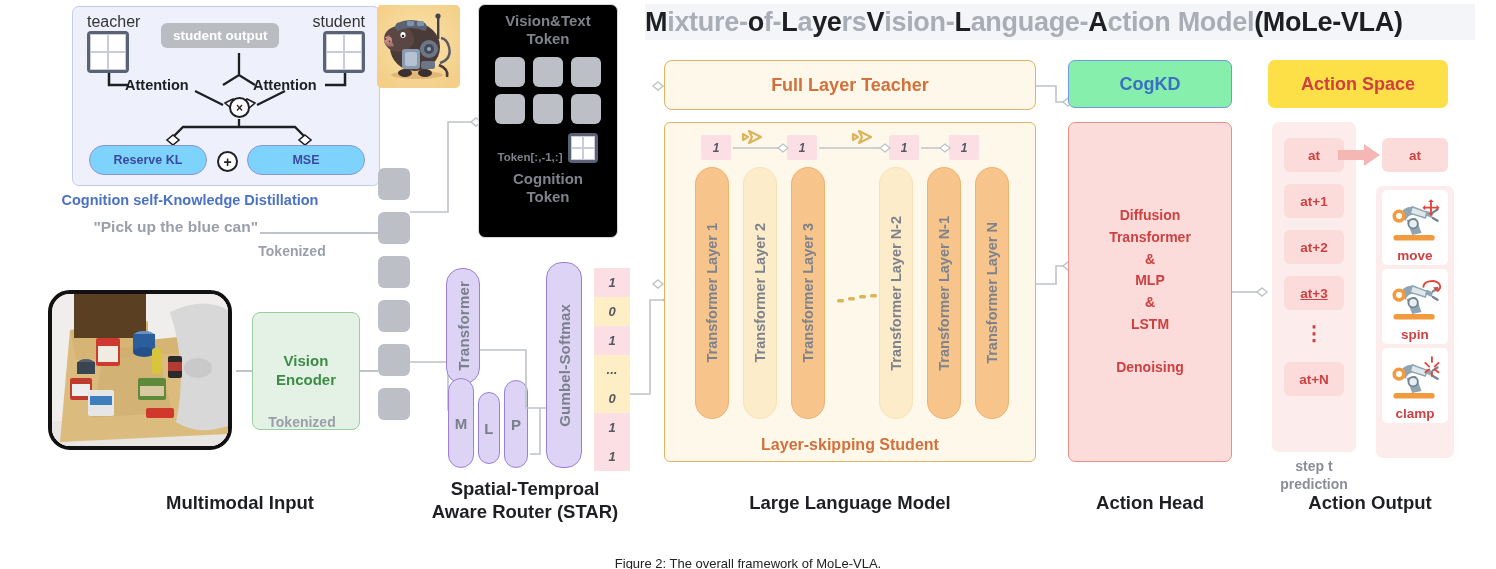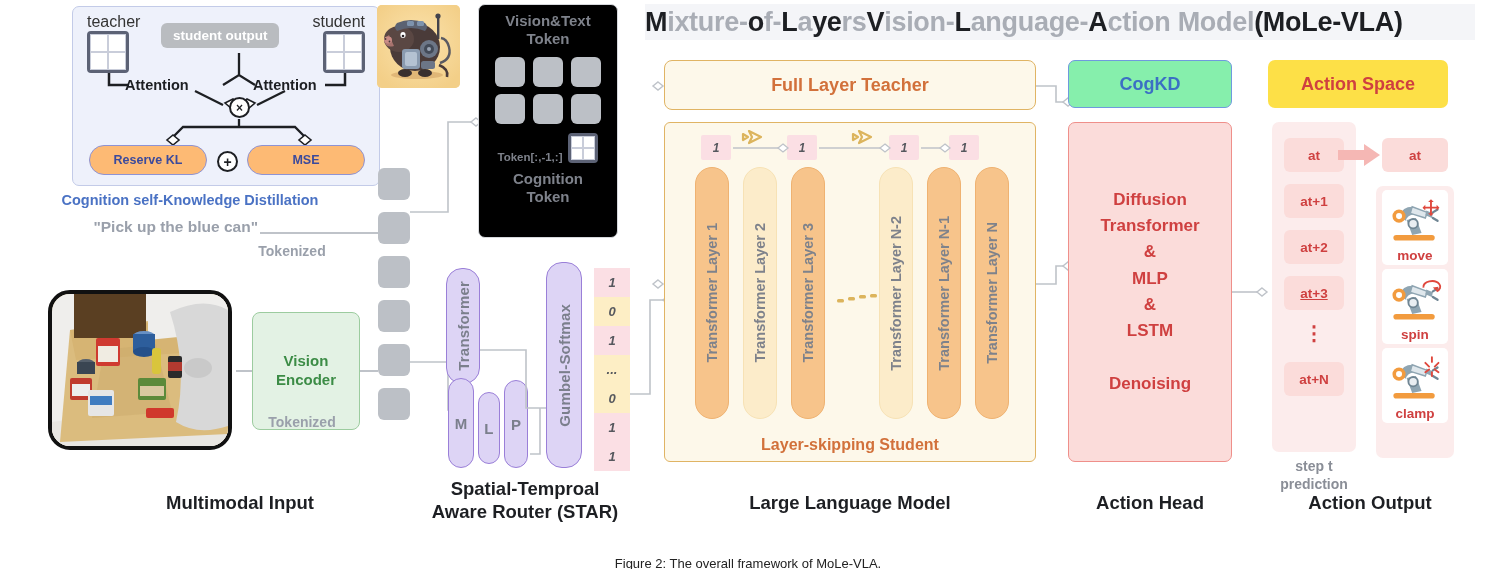--- a/index.html
+++ b/index.html
@@ -34,7 +34,7 @@
     font-size:12px; font-weight:bold; color:#1d1f23;
   }
   .kd-pill{
-    background:#fdba74; border:1.6px solid #8e93d4; border-radius:15px;
+    background:#7dd3fc; border:1.6px solid #8e93d4; border-radius:15px;
     color:#3b4a9c; font-weight:bold; font-size:12.5px;
     display:flex; align-items:center; justify-content:center;
   }

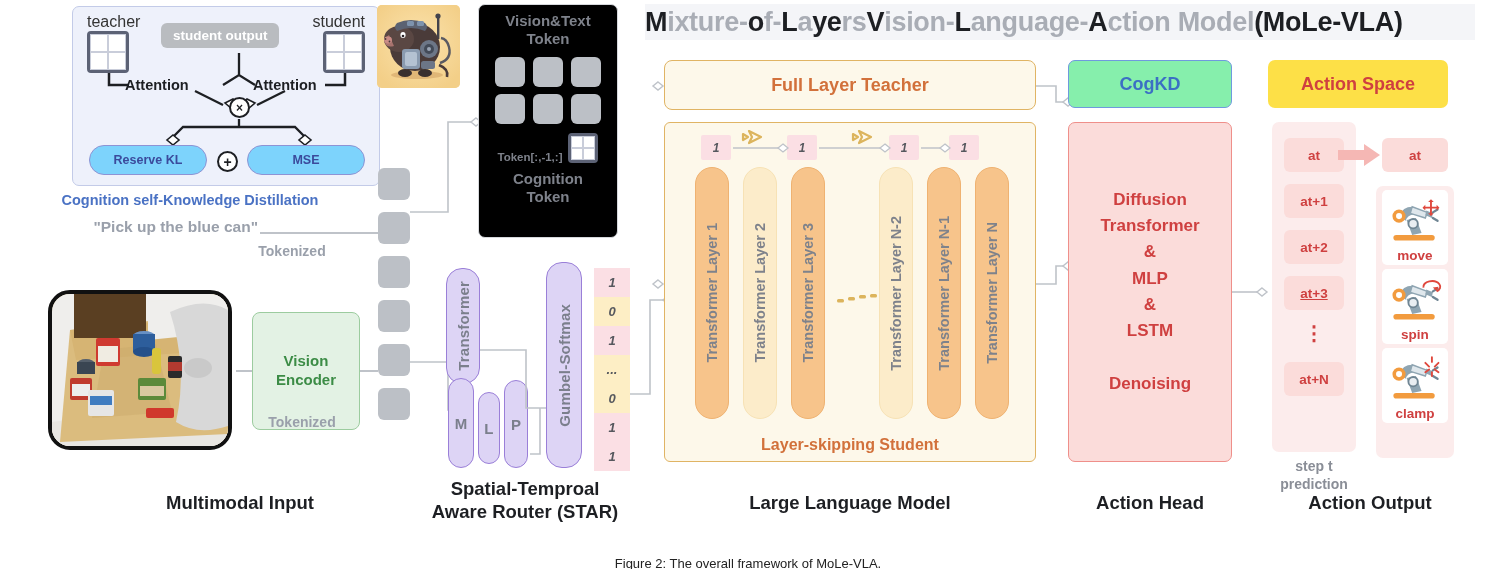--- a/index.html
+++ b/index.html
@@ -160,7 +160,7 @@
     background:#fbdcda; border:1.2px solid #ef8f8a; border-radius:7px;
     display:flex; align-items:center; justify-content:center;
     text-align:center; color:#cf4040; font-weight:bold;
-    font-size:17px; line-height:1.55;
+    font-size:14px; line-height:1.55;
   }
 
   

